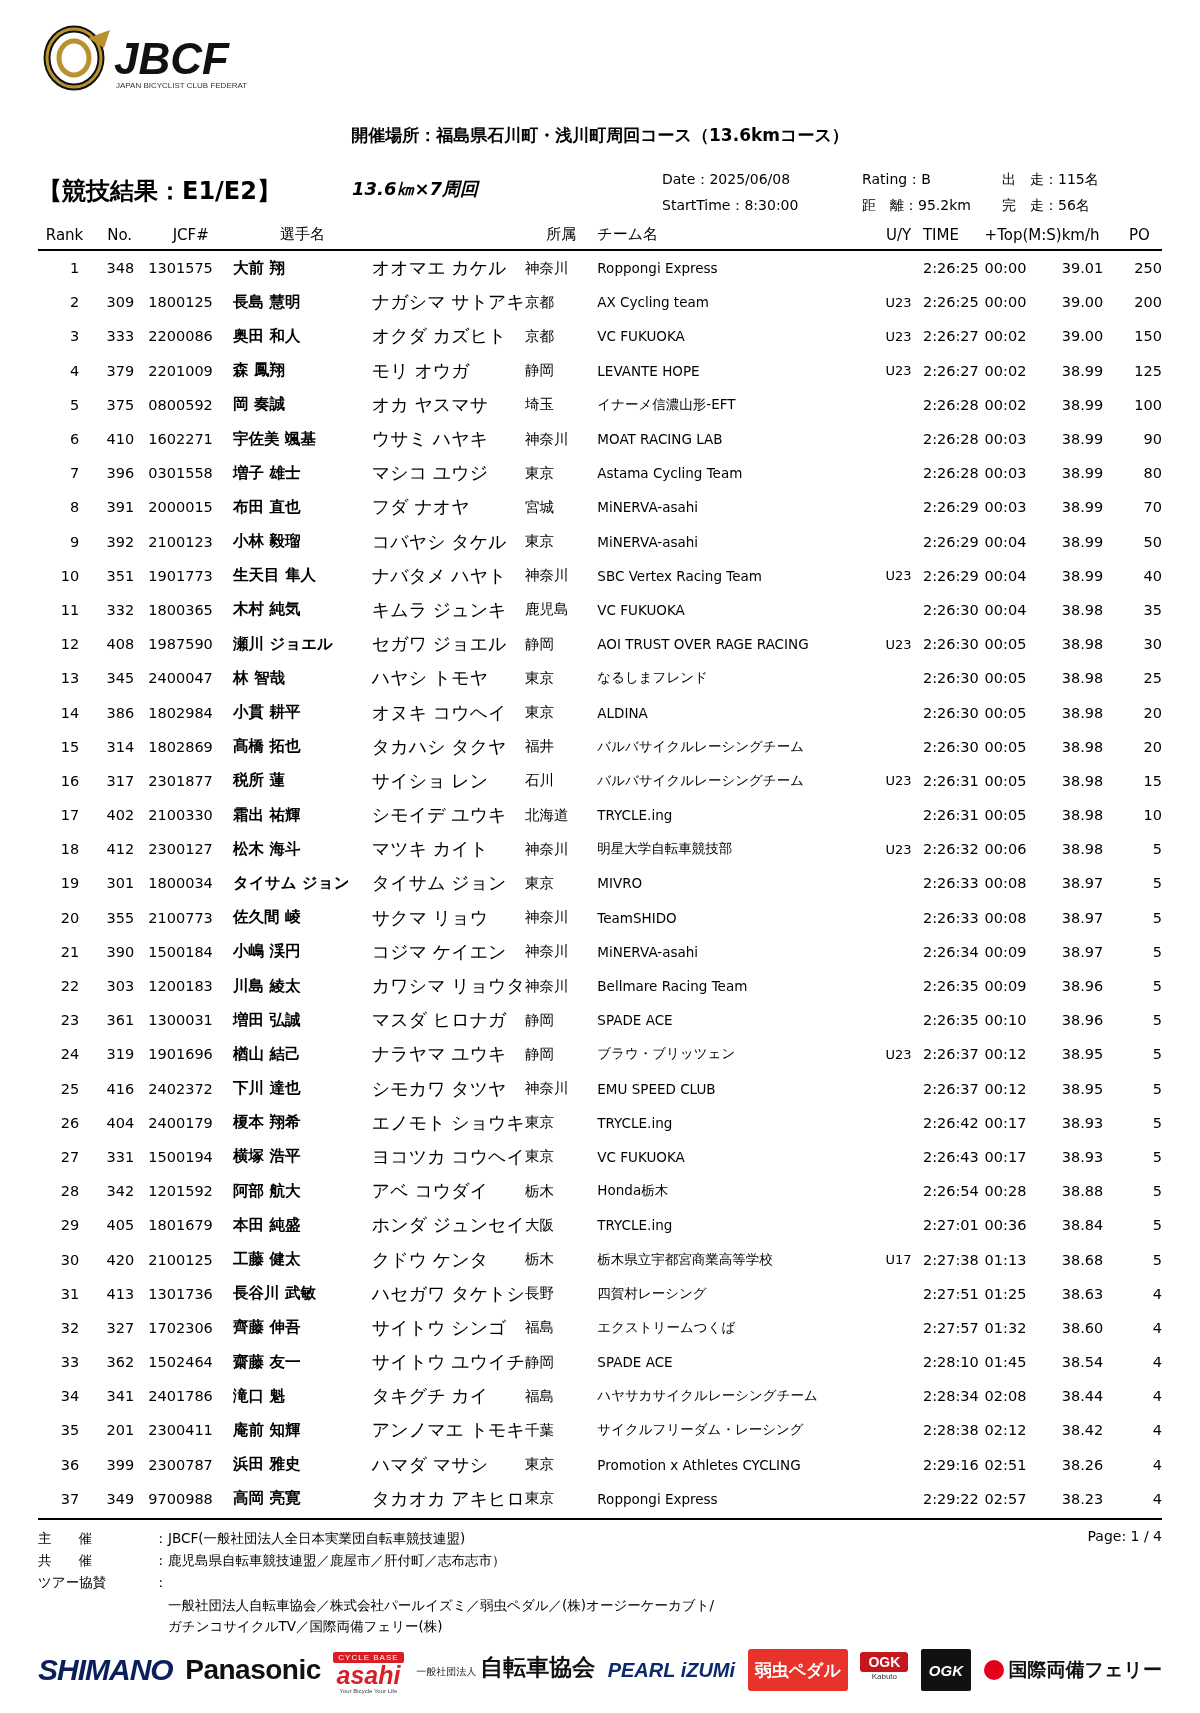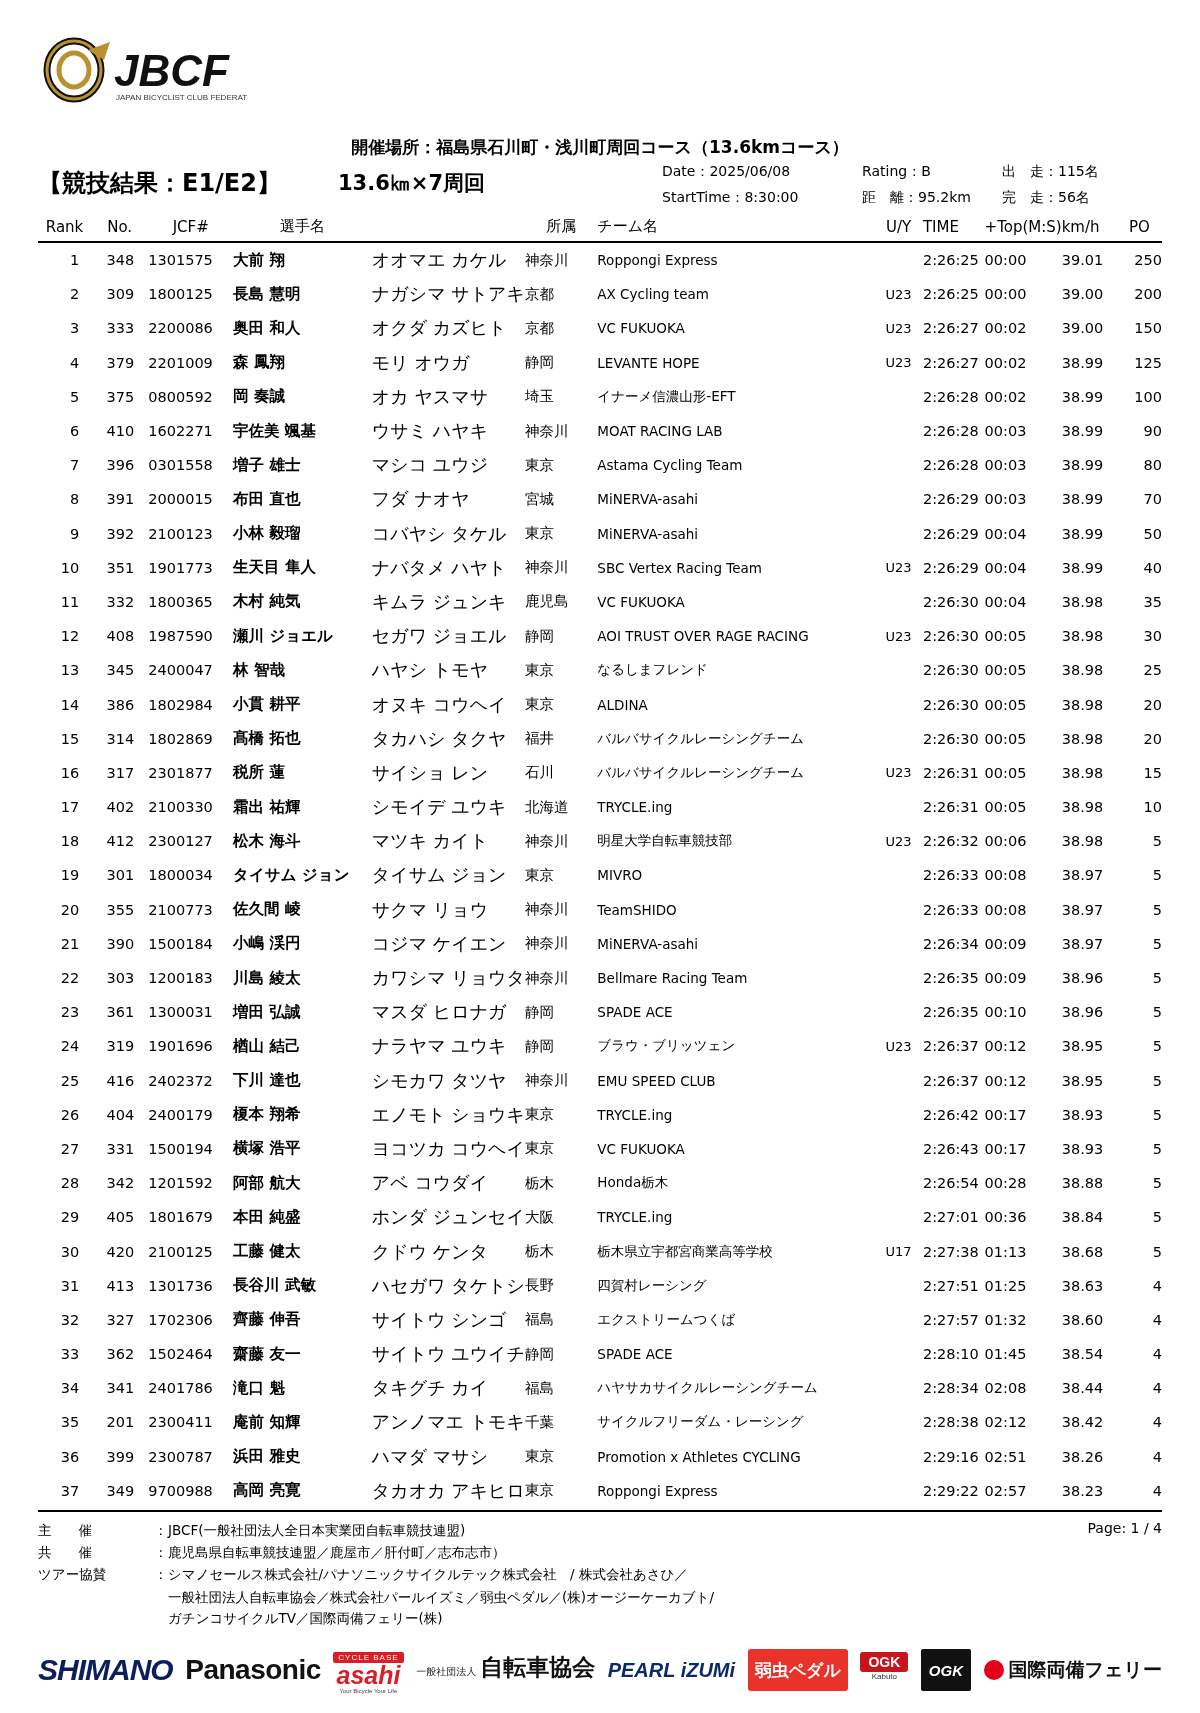--- a/index.html
+++ b/index.html
@@ -11,7 +11,7 @@
     position:relative;
     -webkit-font-smoothing:antialiased;
   }
-  .page { position:relative; width:1200px; height:1713px; box-sizing:border-box; padding:16px 38px; }
+  .page { position:relative; width:1200px; height:1713px; box-sizing:border-box; padding:4px 38px; }
 
   
   .header { position:relative; height:112px; }

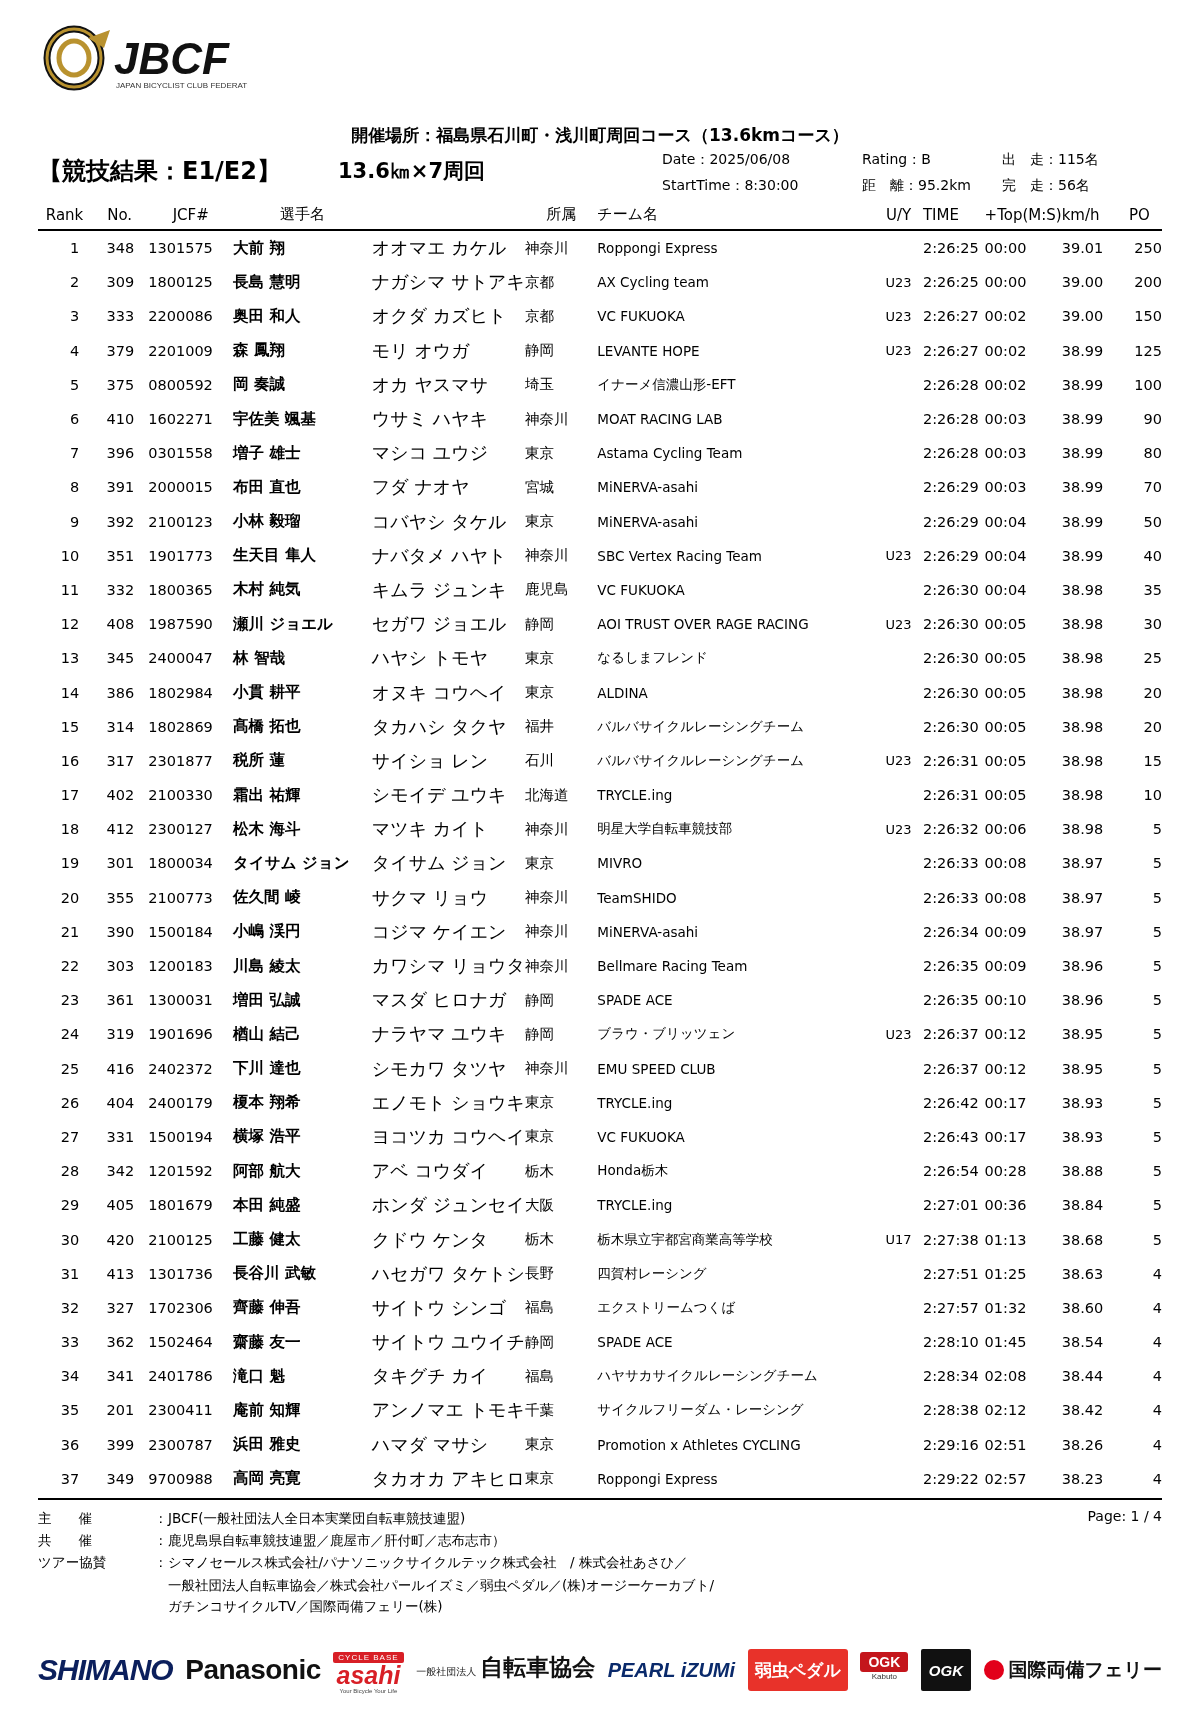--- a/index.html
+++ b/index.html
@@ -29,7 +29,7 @@
   }
 
   
-  .meta-row { position:relative; height:56px; }
+  .meta-row { position:relative; height:56px; margin-top:20px; }
   .result-title {
     position:absolute; left:0; top:8px;
     font-size:24px; font-weight:bold;

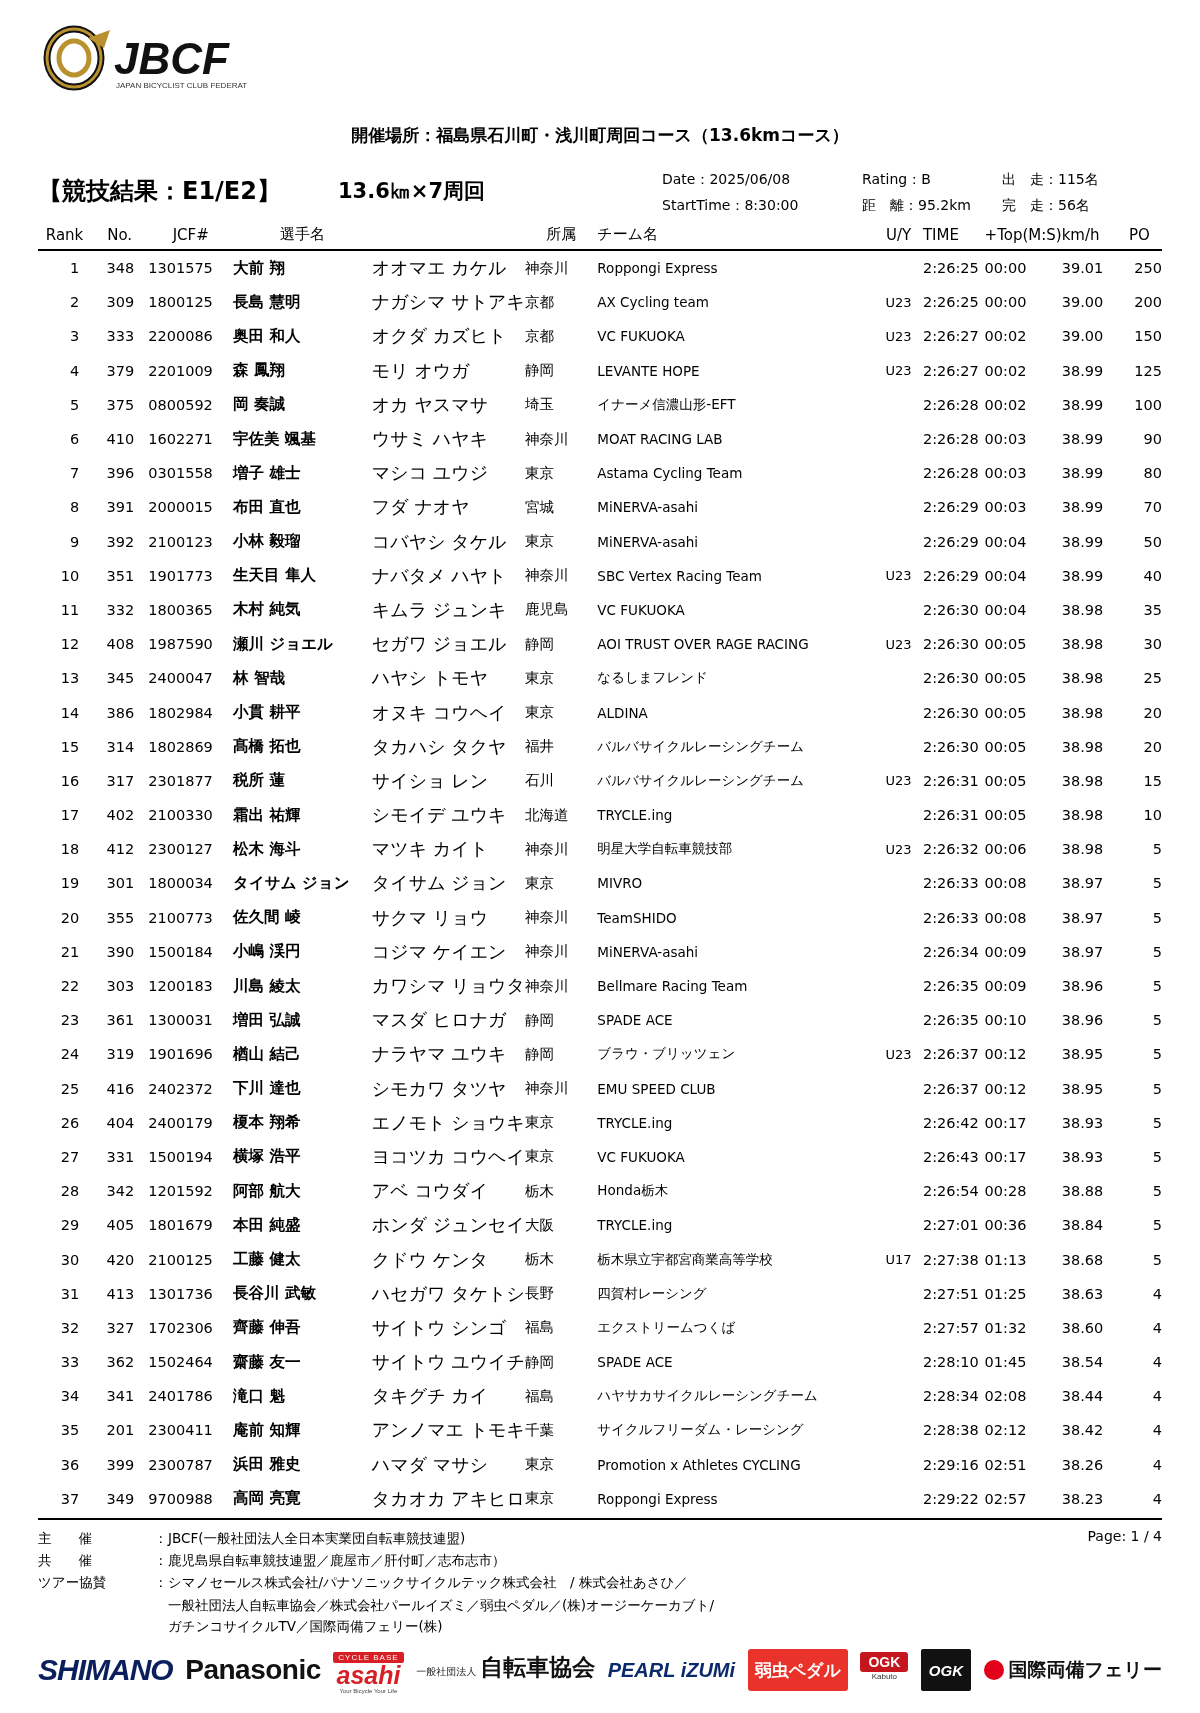--- a/index.html
+++ b/index.html
@@ -36,9 +36,10 @@
     font-family:"DejaVu Sans","Liberation Sans",sans-serif;
   }
   .distance-title {
-    position:absolute; left:300px; top:10px;
-    font-size:21px; font-weight:bold;
+    position:absolute; left:314px; top:10px;
+    font-size:18px; font-weight:bold;
     font-family:"DejaVu Sans","Liberation Sans",sans-serif;
+    font-style:italic;
   }
   .meta-grid {
     position:absolute; right:0; top:0; width:500px;

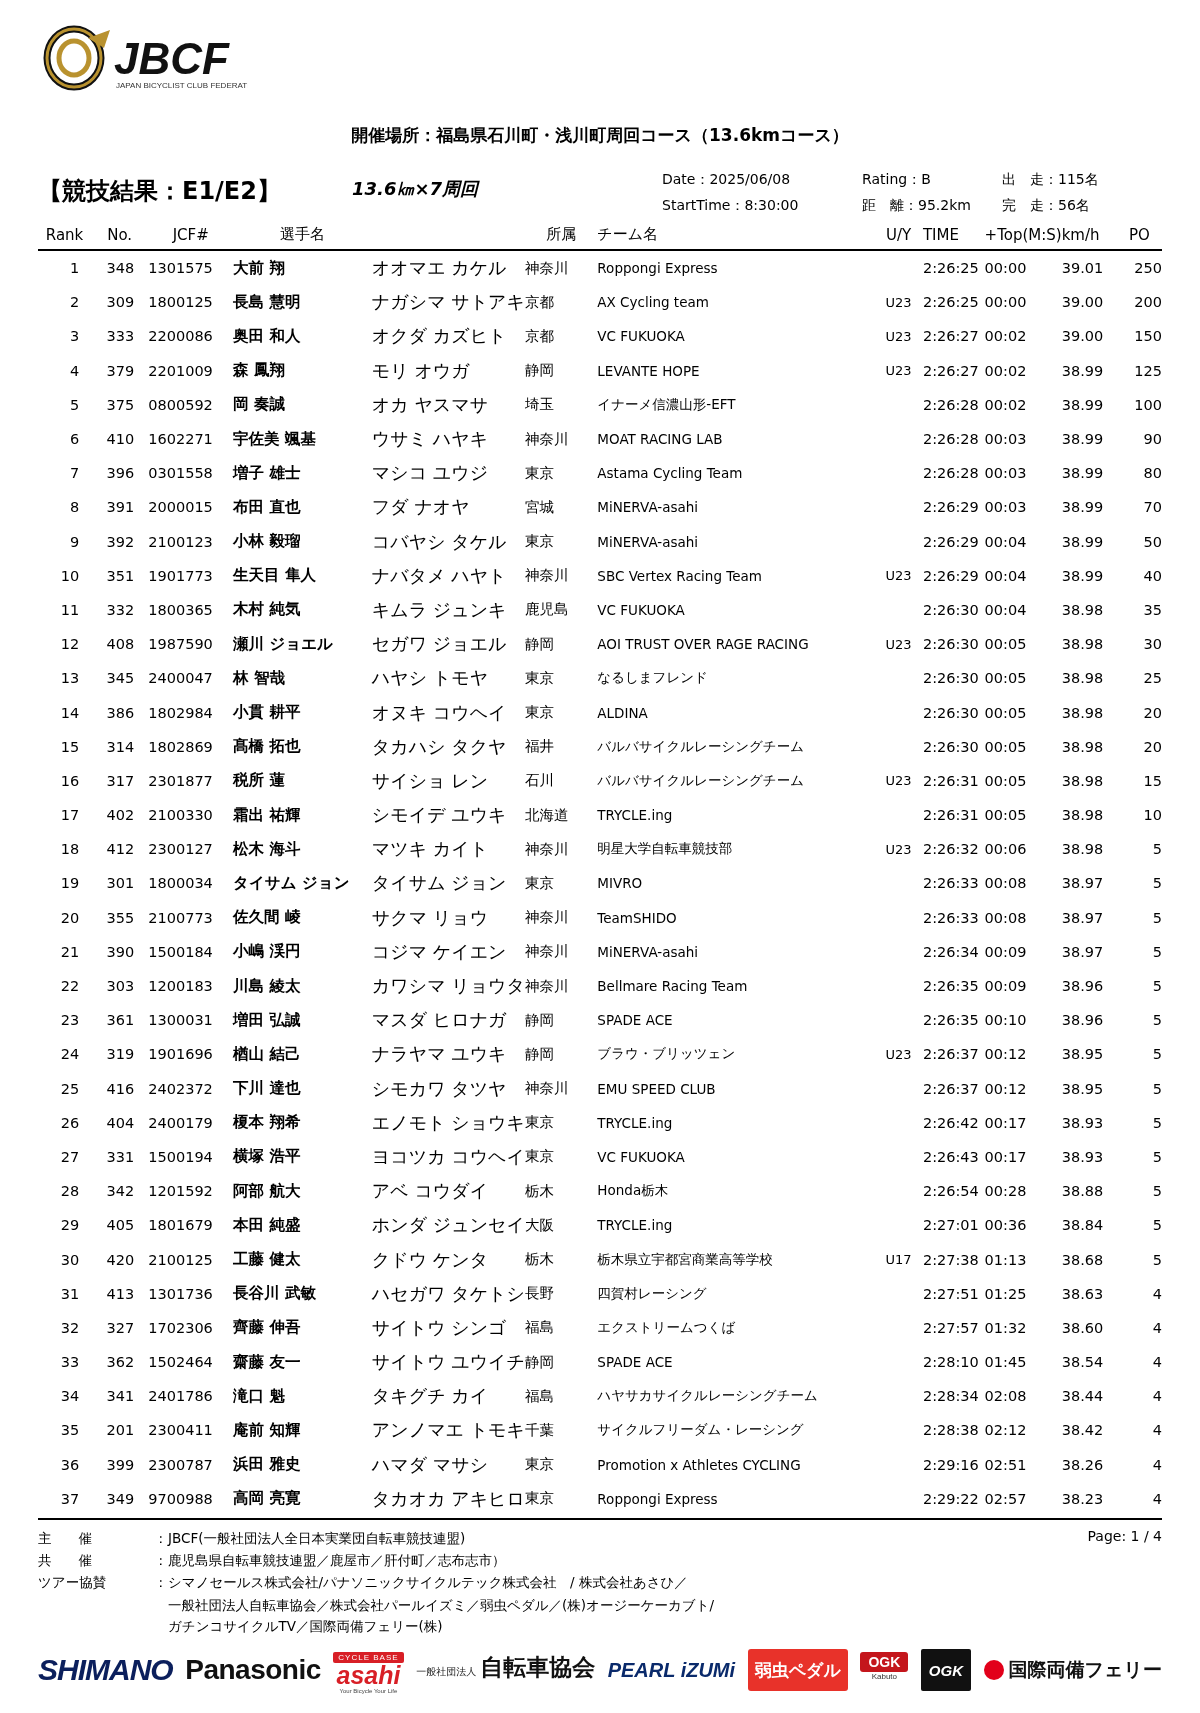--- a/index.html
+++ b/index.html
@@ -715,7 +715,6 @@
     <div class="f-line">
       <div class="f-label wide">ツアー協賛</div>
       <div class="f-colon">：</div>
-      <div class="f-text">シマノセールス株式会社/パナソニックサイクルテック株式会社　/ 株式会社あさひ／</div>
     </div>
     <div class="f-indent">一般社団法人自転車協会／株式会社パールイズミ／弱虫ペダル／(株)オージーケーカブト/</div>
     <div class="f-indent">ガチンコサイクルTV／国際両備フェリー(株)</div>

